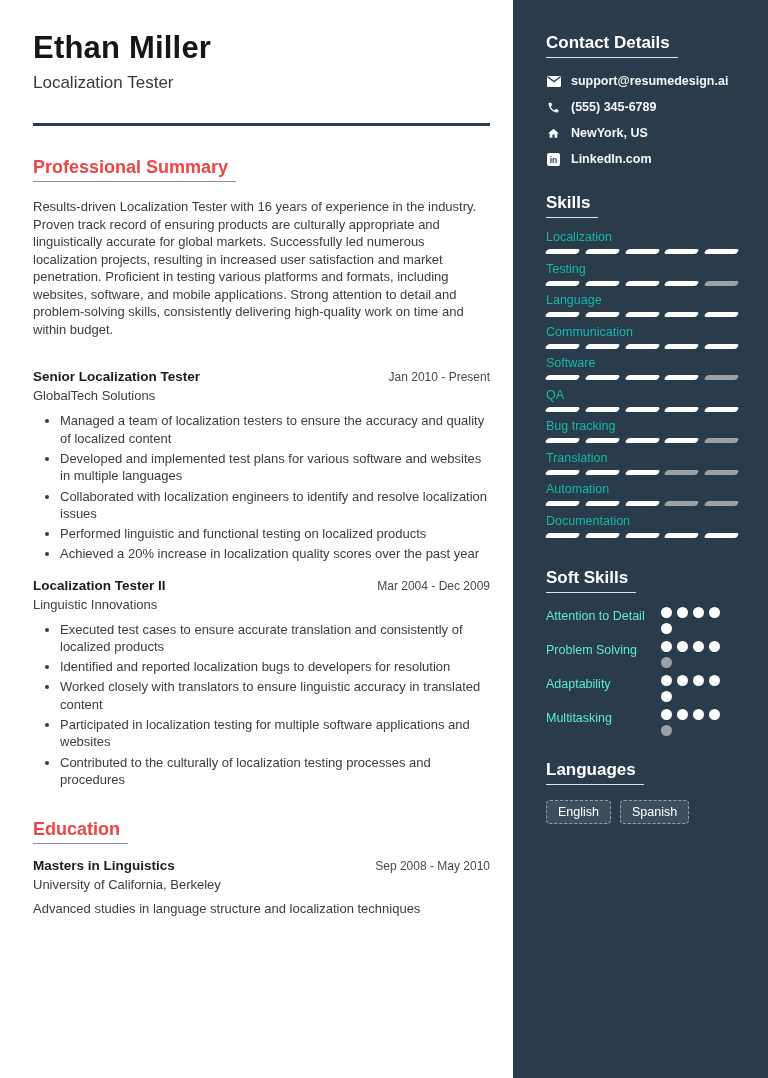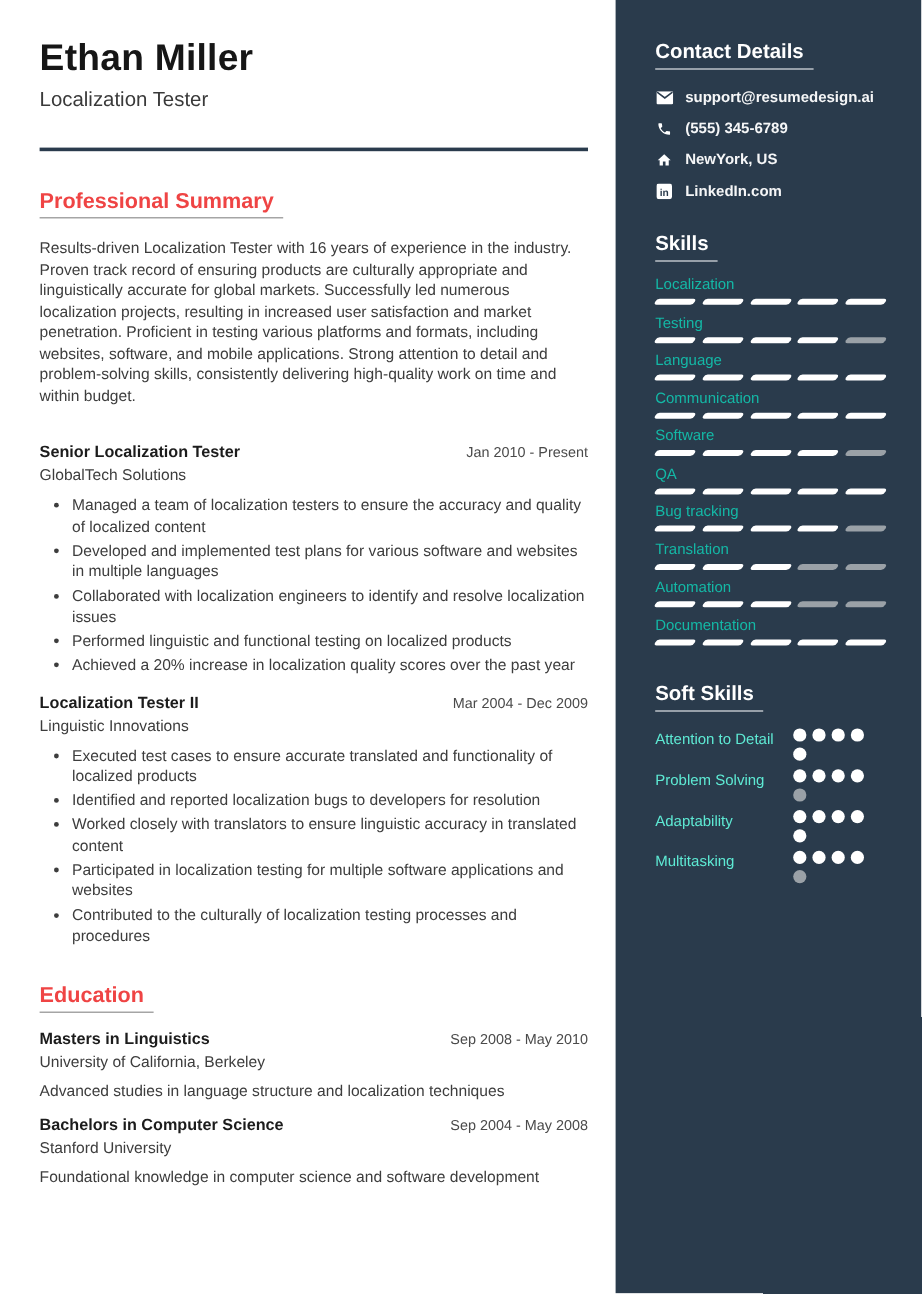--- a/index.html
+++ b/index.html
@@ -123,7 +123,7 @@
             <div class="job-company">Linguistic Innovations</div>
             <ul class="bullets">
 
-                <li>Executed test cases to ensure accurate translated and functionality of localized products</li>
+                <li>Executed test cases to ensure accurate translation and consistently of localized products</li>
 
                 <li>Identified and reported localization bugs to developers for resolution</li>
 

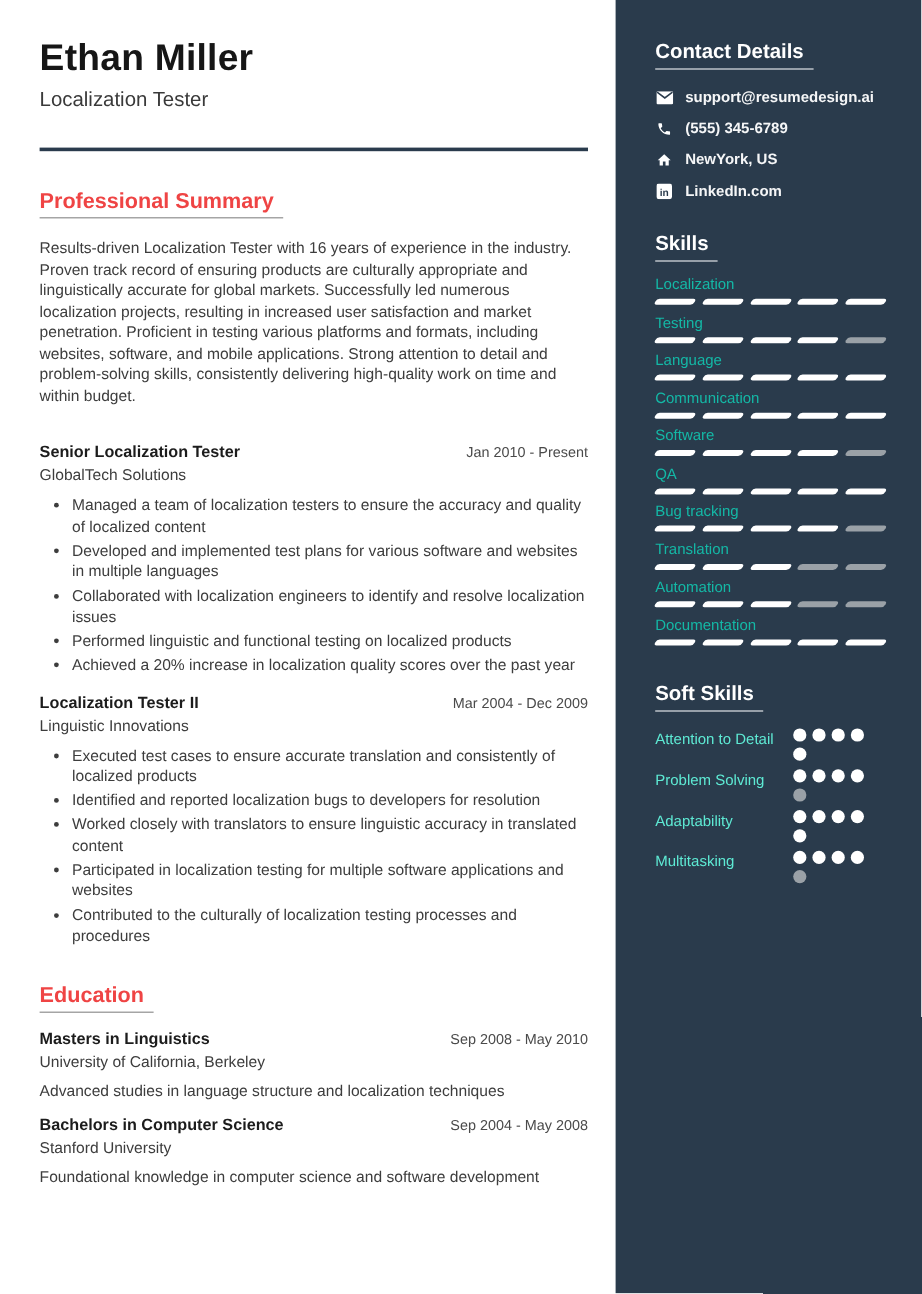--- a/index.html
+++ b/index.html
@@ -371,6 +371,15 @@
         </div>
     </div>
 
+    <div class="side-section lang-heading-wrap">
+      <div class="side-heading">Languages</div>
+      <div class="chips">
+
+          <span class="chip">English</span>
+
+          <span class="chip">Spanish</span>
+        </div>
+    </div>
 
   </aside>
 </div>

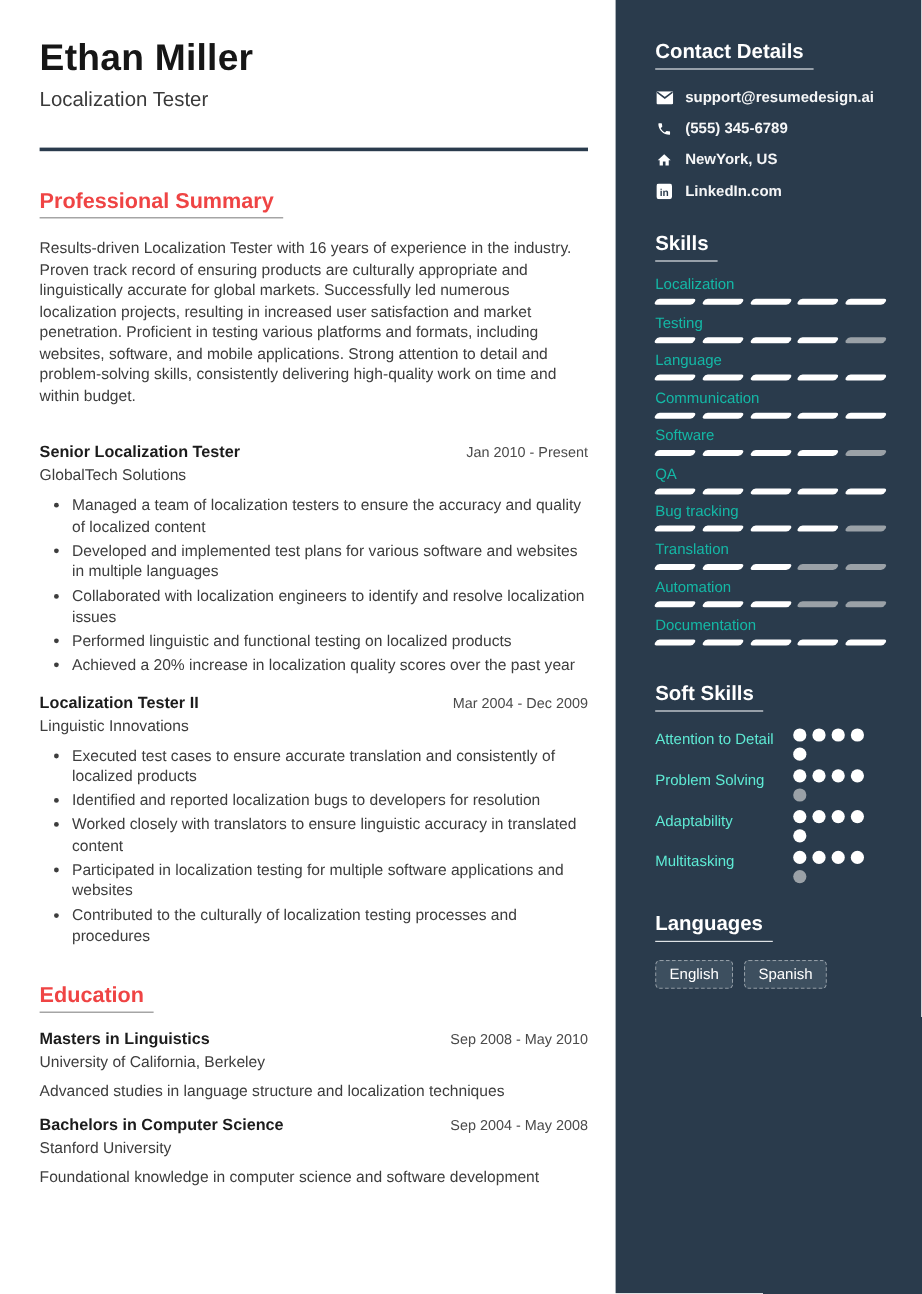--- a/index.html
+++ b/index.html
@@ -150,14 +150,6 @@
             <div class="edu-desc">Advanced studies in language structure and localization techniques</div>
           </div>
 
-          <div class="edu">
-            <div class="job-head">
-              <span class="job-role">Bachelors in Computer Science</span>
-              <span class="job-dates">Sep 2004 - May 2008</span>
-            </div>
-            <div class="job-company">Stanford University</div>
-            <div class="edu-desc">Foundational knowledge in computer science and software development</div>
-          </div>
         </div>
     </div>
 

